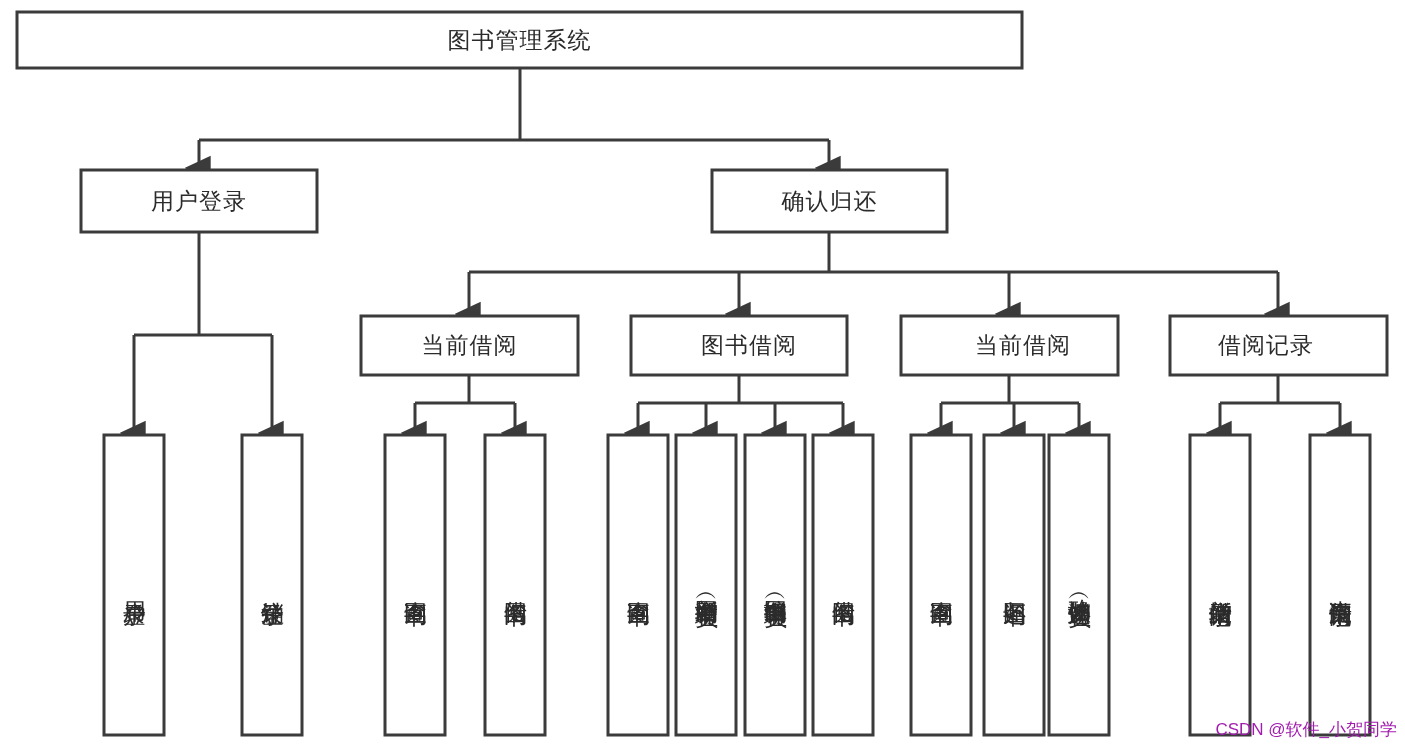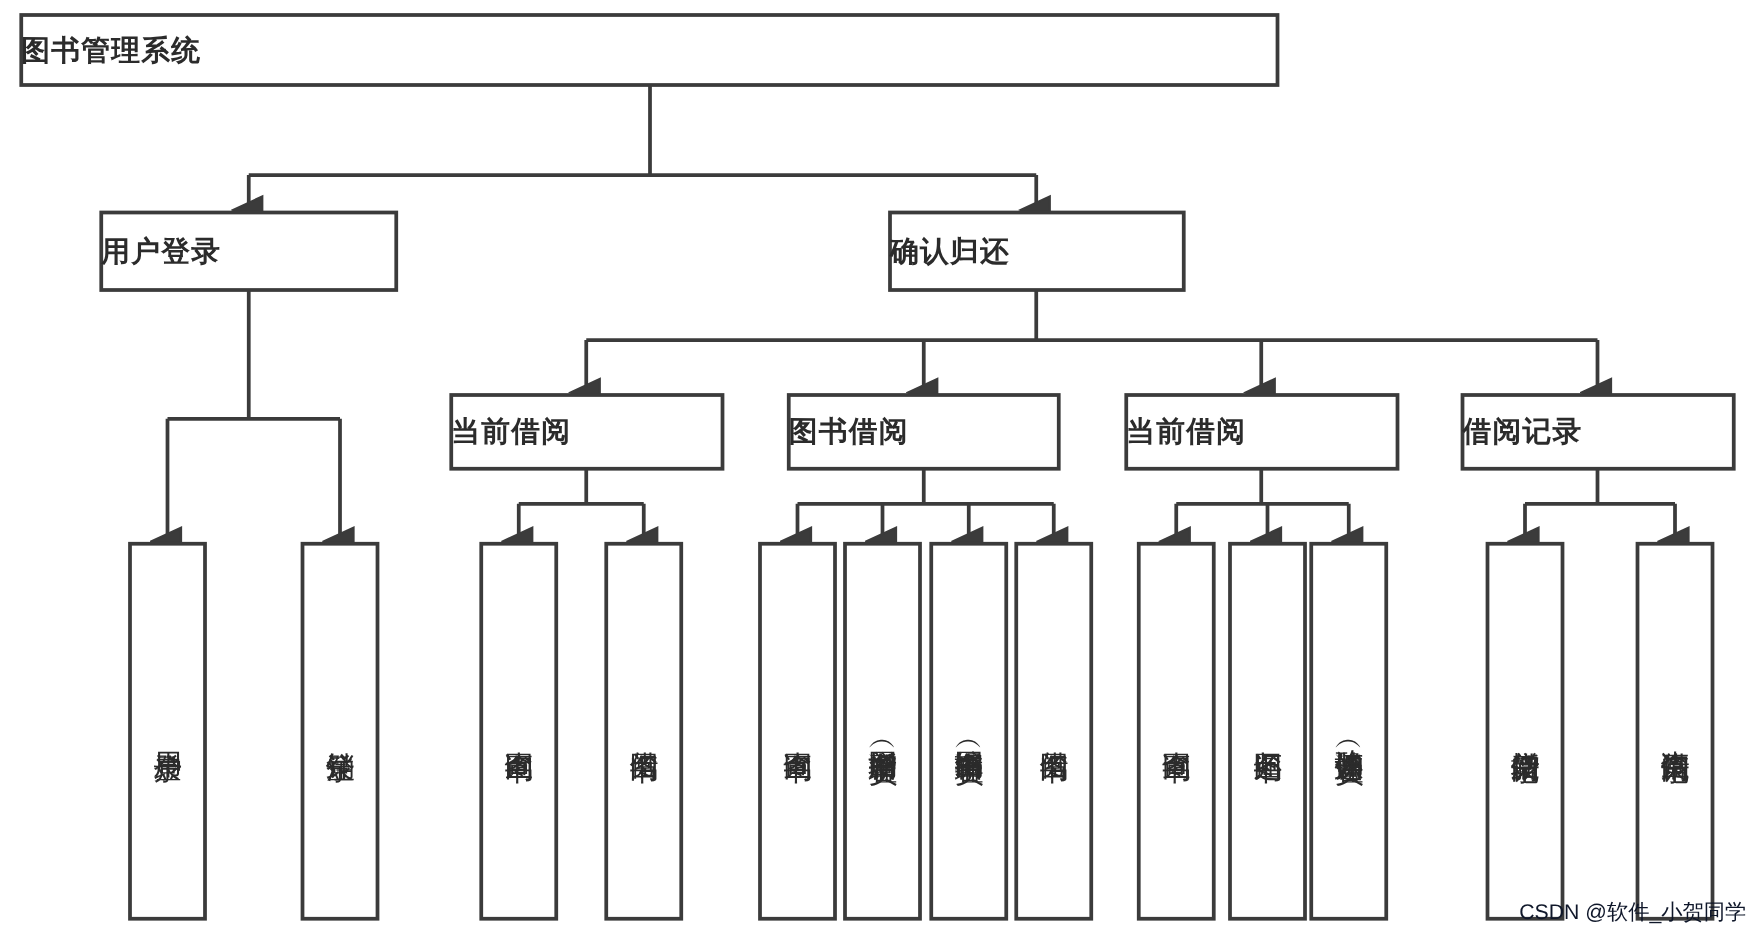--- a/index.html
+++ b/index.html
@@ -58,8 +58,8 @@
     position: absolute;
     display: flex;
     align-items: center;
+    justify-content: center;
     pointer-events: none;
-    font-weight: bold;
   }
   .box-label {
     font-family: "Liberation Sans", sans-serif;

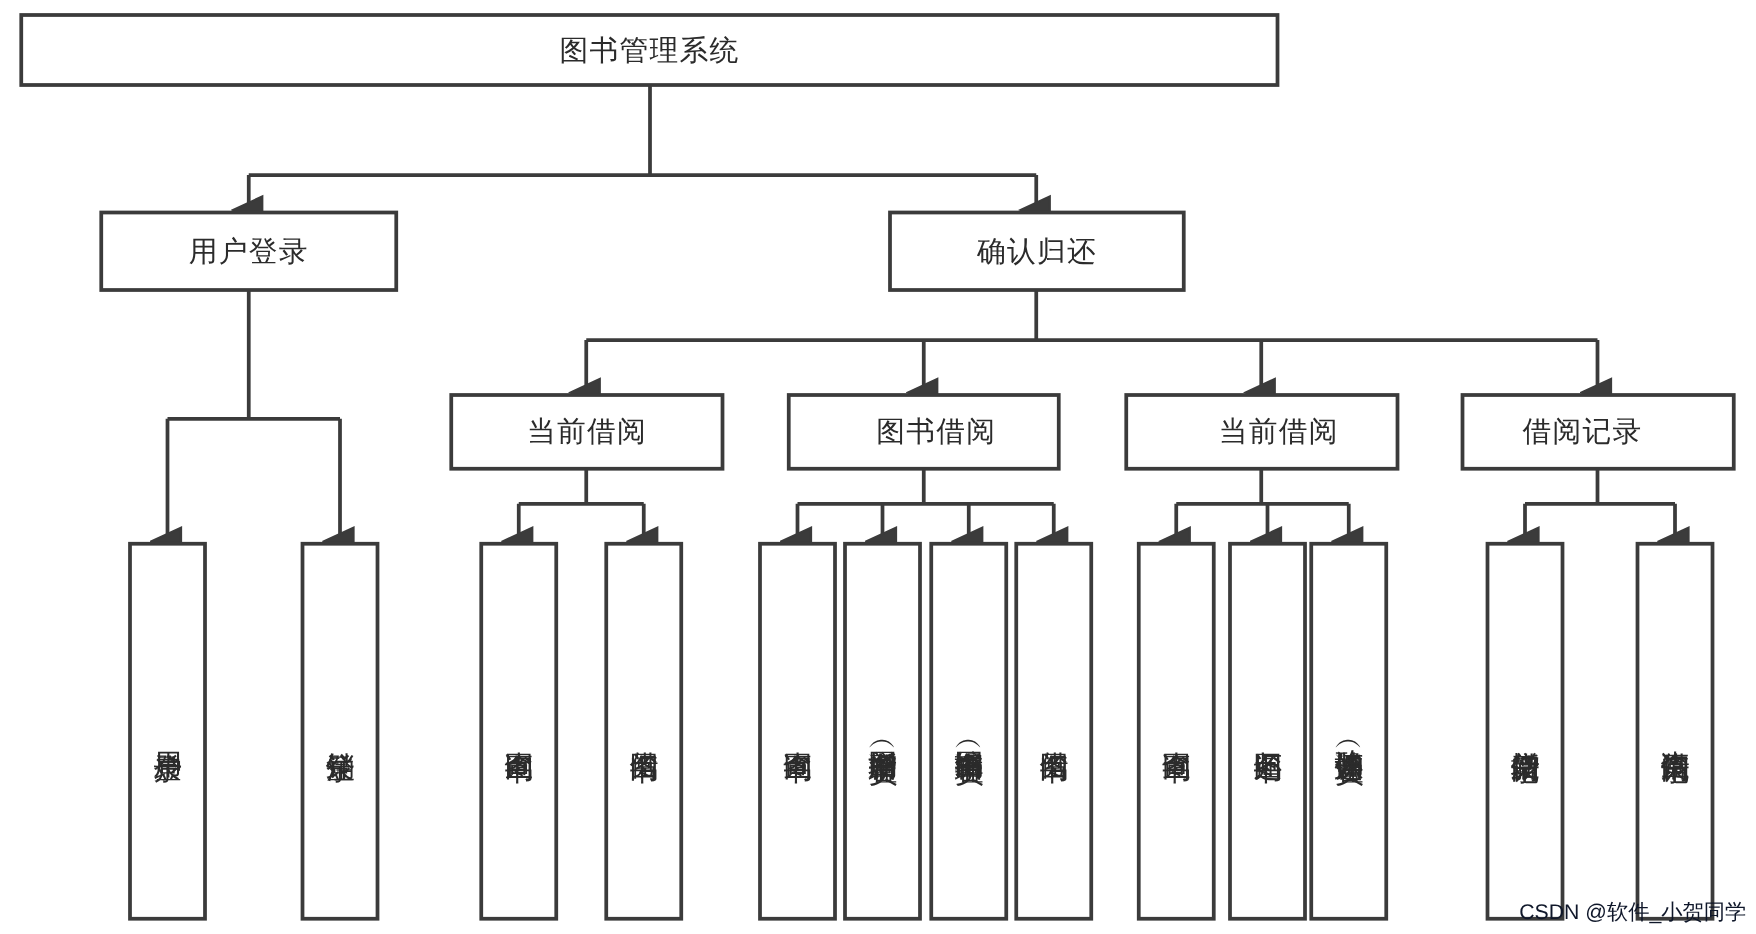--- a/index.html
+++ b/index.html
@@ -74,7 +74,7 @@
     bottom: 6px;
     font-family: "Liberation Sans", sans-serif;
     font-size: 17px;
-    color: #0f172a;
+    color: #a21caf;
     white-space: nowrap;
     pointer-events: none;
     margin-left: 26px;

